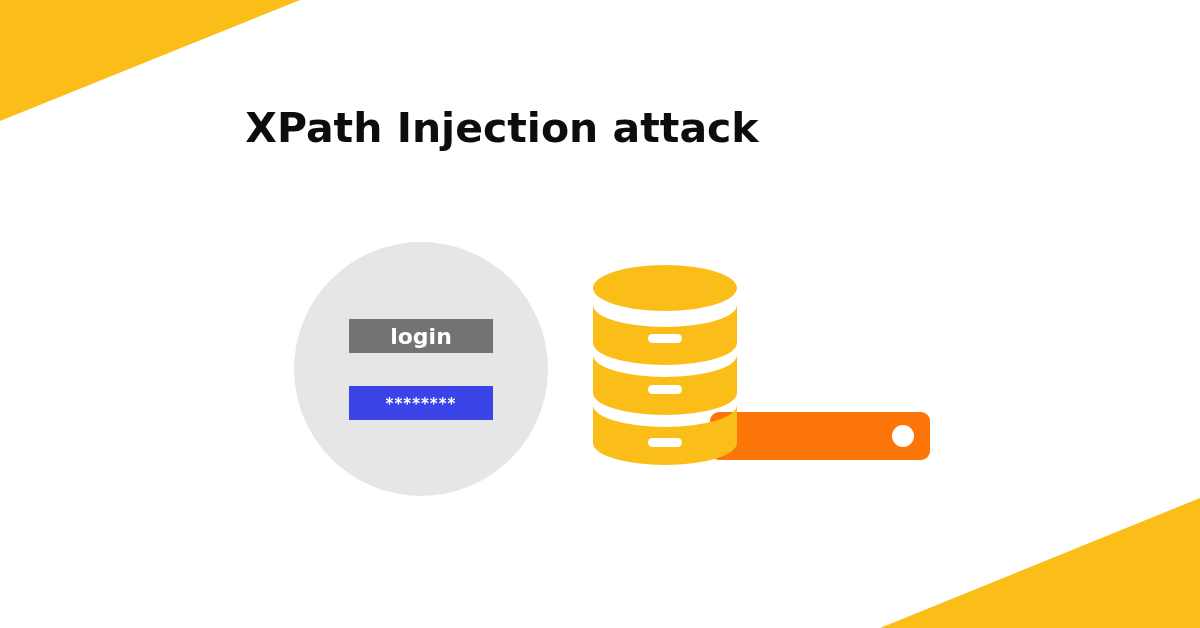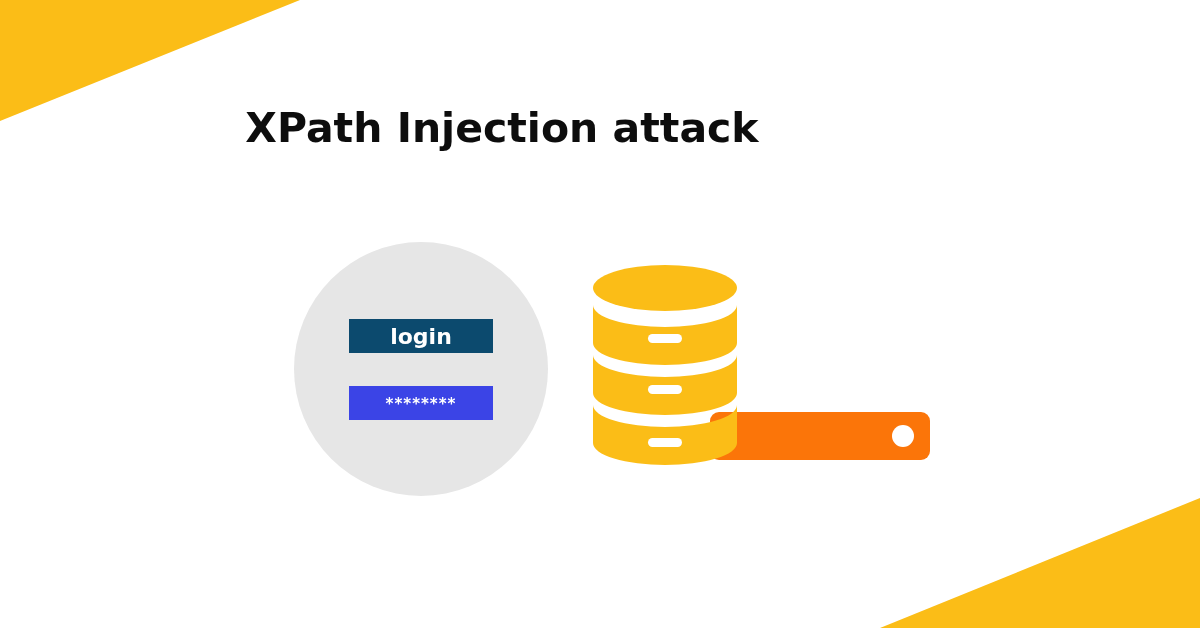--- a/index.html
+++ b/index.html
@@ -48,7 +48,7 @@
 
 <div id="login-circle"></div>
 
-<div id="username-field" class="field" style="background:#0c4a6e;align-items:center;">
+<div id="username-field" class="field" style="background:#737373;align-items:center;">
   <span>login</span>
 </div>
 

